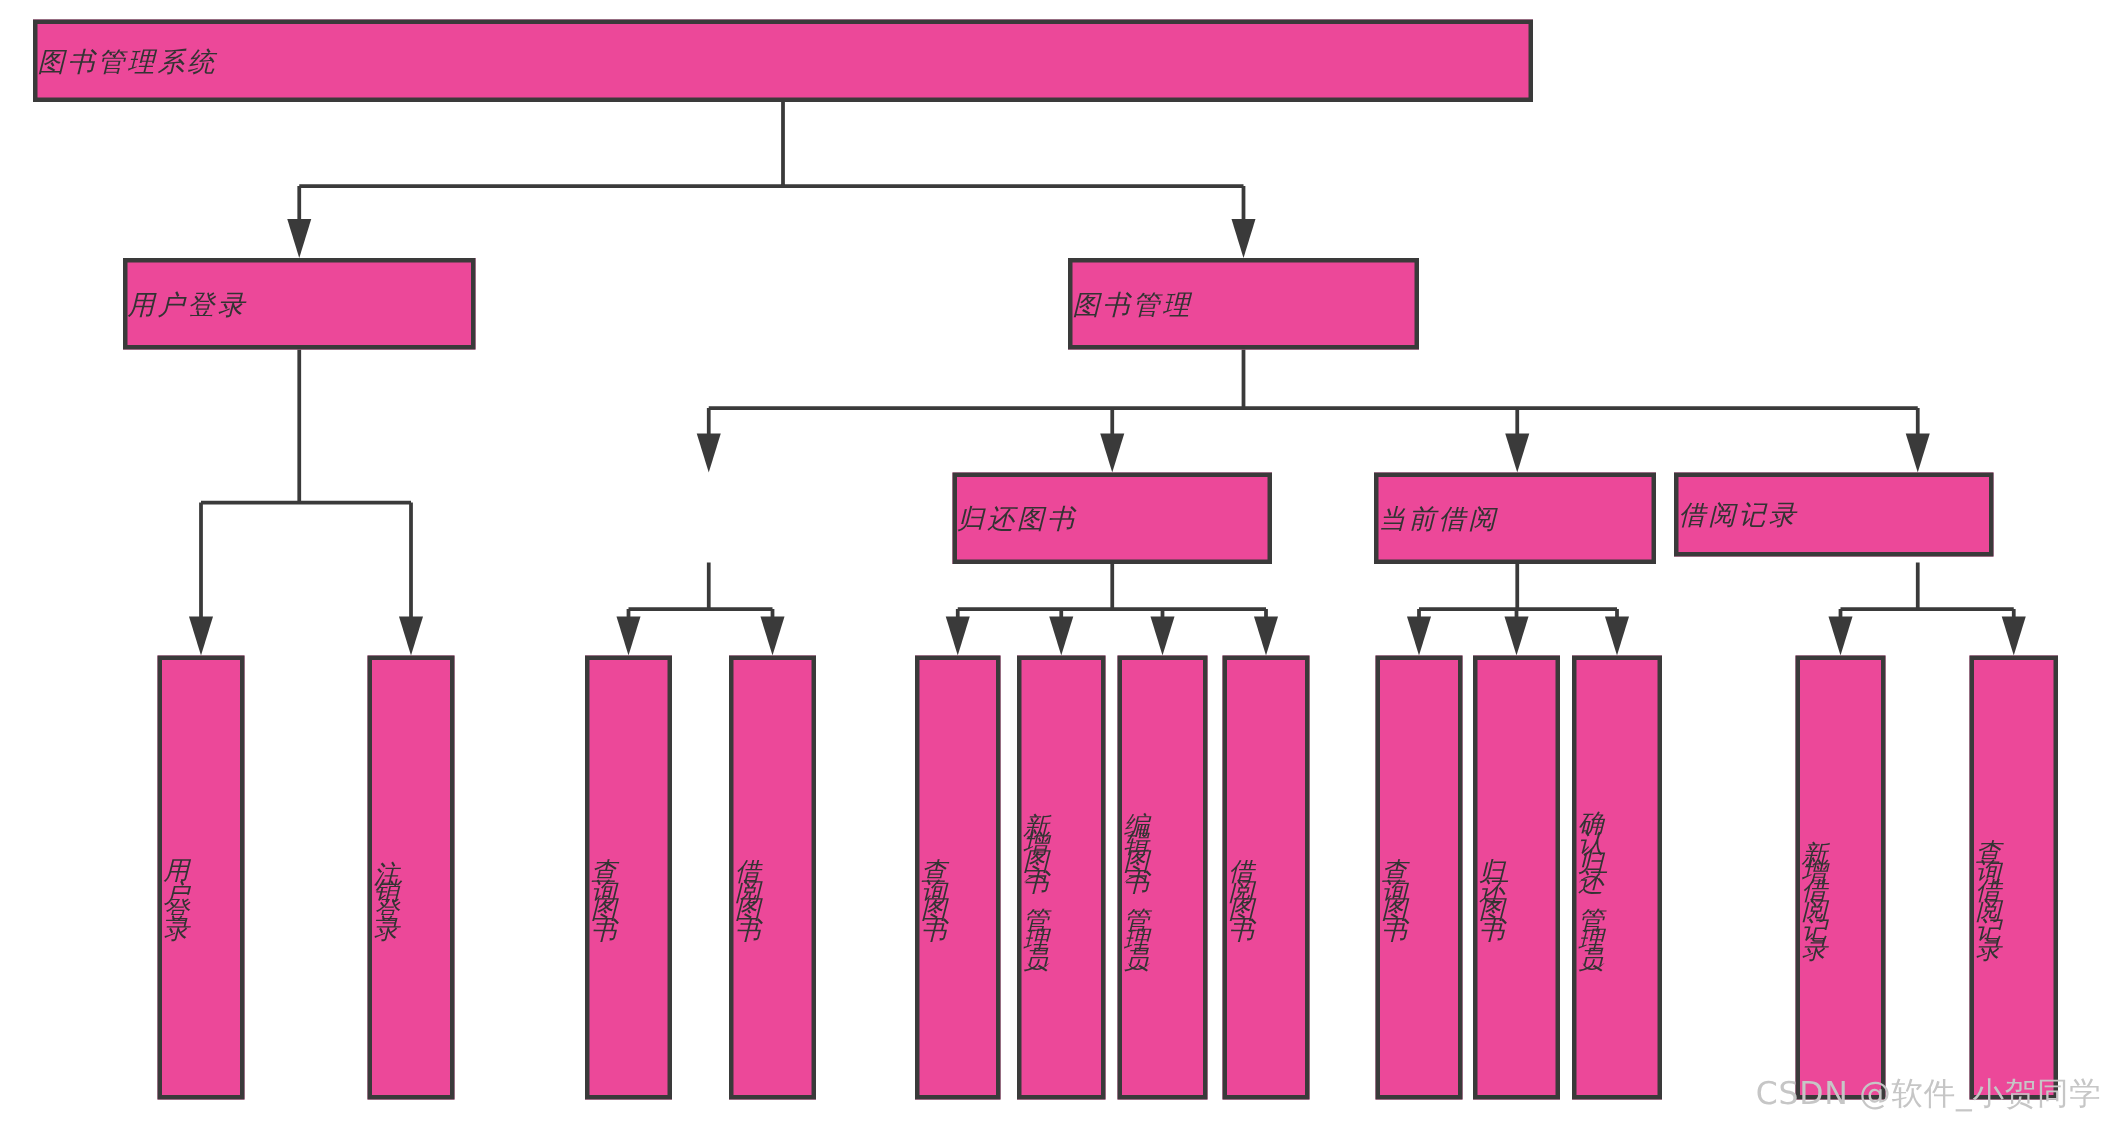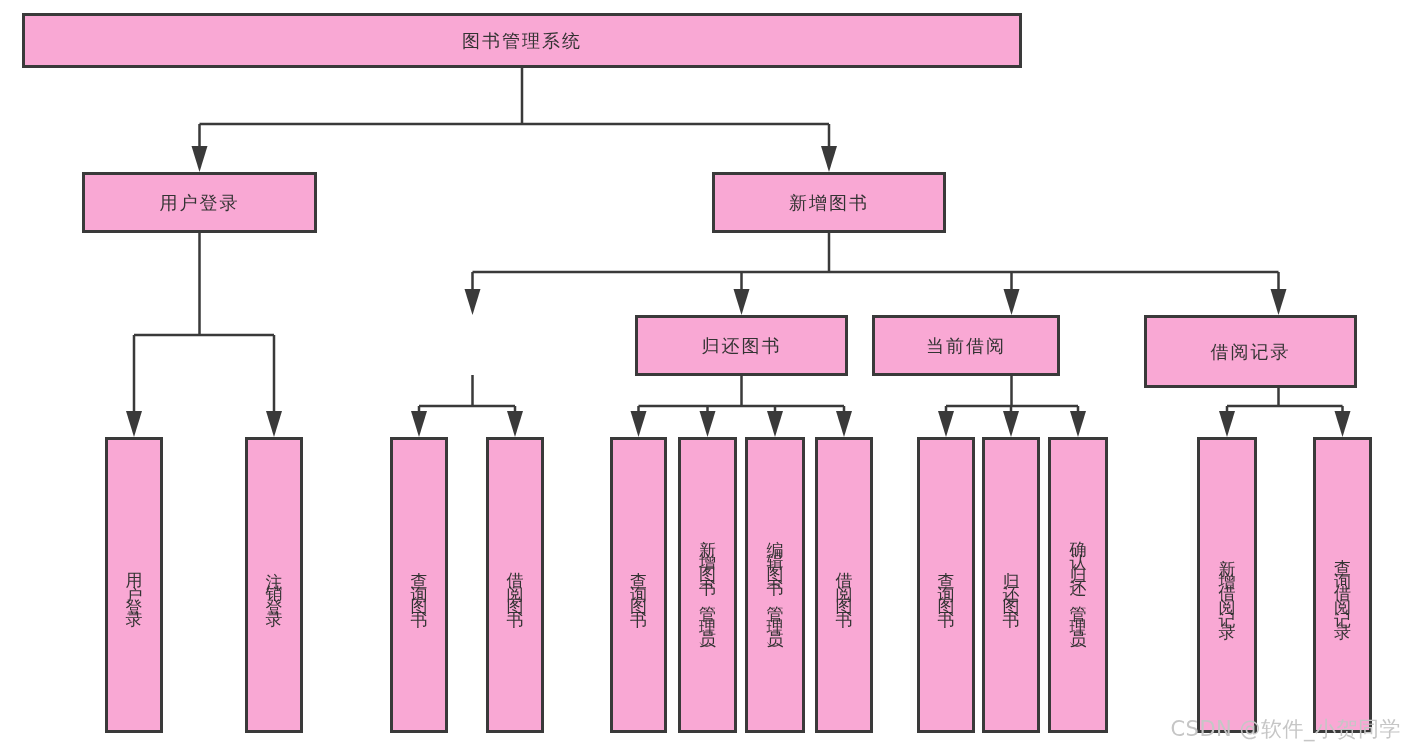--- a/index.html
+++ b/index.html
@@ -13,12 +13,13 @@
   svg.connectors{position:absolute;left:0;top:0;z-index:0;}
   .node{
     position:absolute;
-    background:#f9a8d4;
+    background:#ec4899;
     border:3px solid #3a3a3a;
     box-sizing:border-box;
-    display:flex;align-items:center;justify-content:center;
+    display:flex;align-items:center;justify-content:flex-start;
     color:#333333;
     z-index:1;
+    font-style:italic;
   }
   .node.h{font-size:18px;letter-spacing:2px;white-space:nowrap;}
   .node.leaf span{

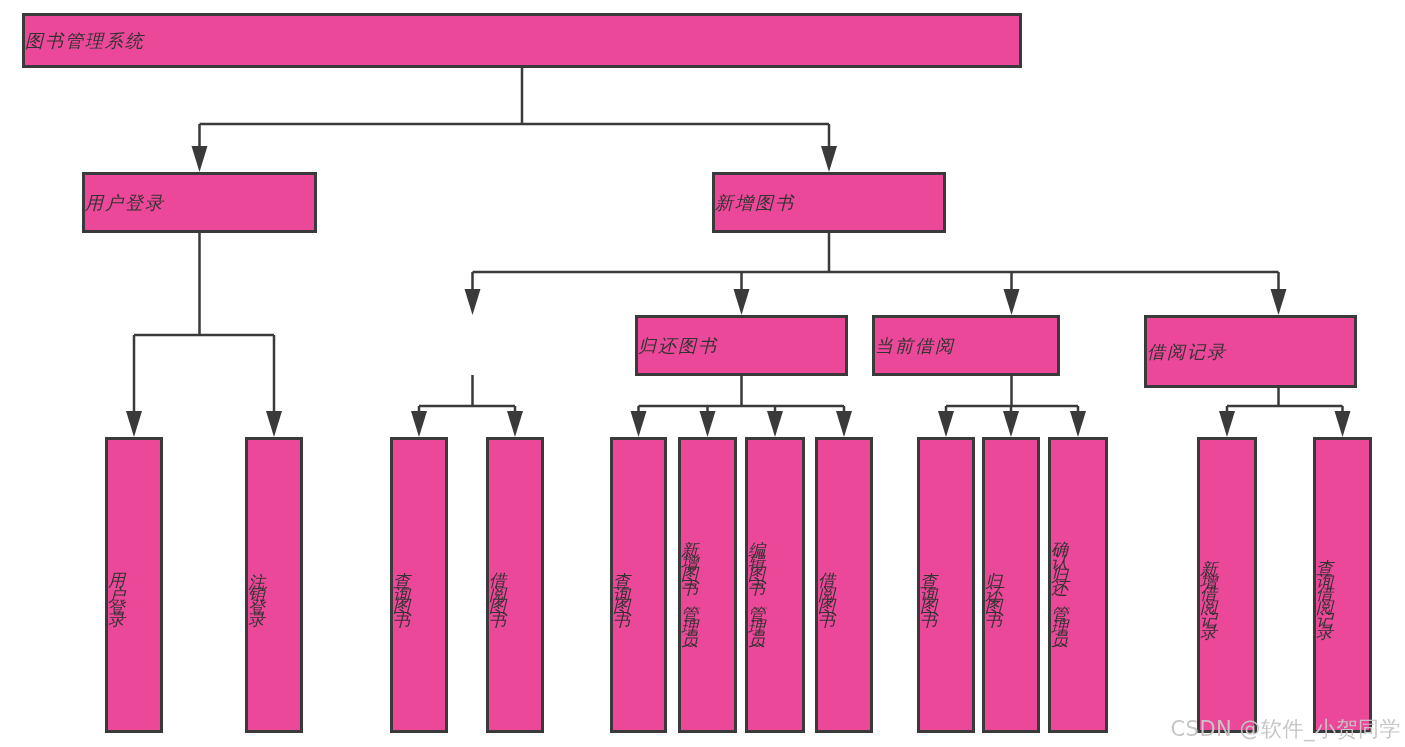--- a/index.html
+++ b/index.html
@@ -94,7 +94,7 @@
     <span>用户登录</span>
   </div>
   <div class="node h" style="left:712px;top:172px;width:234px;height:61px">
-    <span>新增图书</span>
+    <span>图书管理</span>
   </div>
 
   <div class="node h" style="left:635px;top:315px;width:213px;height:61px">

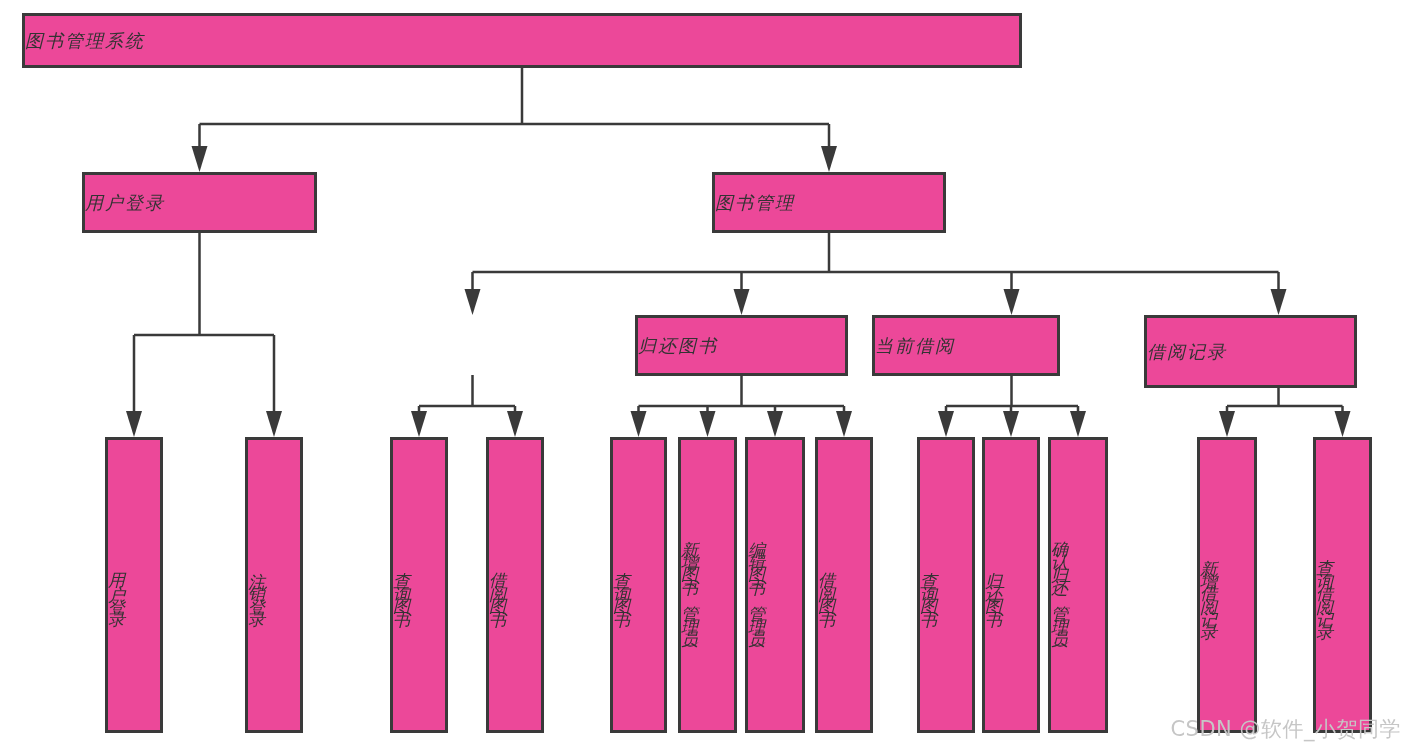--- a/index.html
+++ b/index.html
@@ -100,7 +100,7 @@
   <div class="node h" style="left:635px;top:315px;width:213px;height:61px">
     <span>归还图书</span>
   </div>
-  <div class="node h" style="left:872px;top:315px;width:188px;height:61px">
+  <div class="node h" style="left:916px;top:315px;width:188px;height:61px">
     <span>当前借阅</span>
   </div>
   <div class="node h" style="left:1144px;top:315px;width:213px;height:73px">

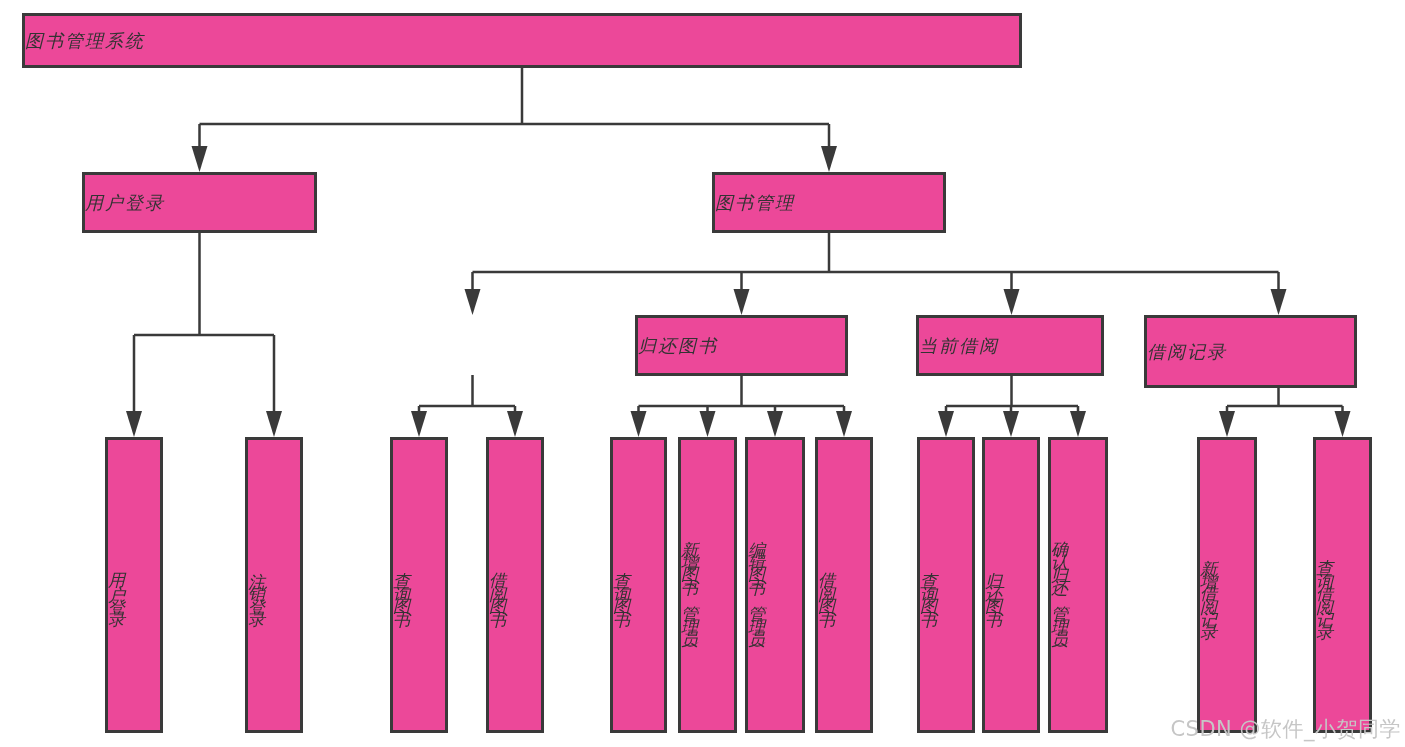--- a/index.html
+++ b/index.html
@@ -103,7 +103,7 @@
   <div class="node h" style="left:916px;top:315px;width:188px;height:61px">
     <span>当前借阅</span>
   </div>
-  <div class="node h" style="left:1144px;top:315px;width:213px;height:73px">
+  <div class="node h" style="left:1116px;top:315px;width:213px;height:56px">
     <span>借阅记录</span>
   </div>
 

